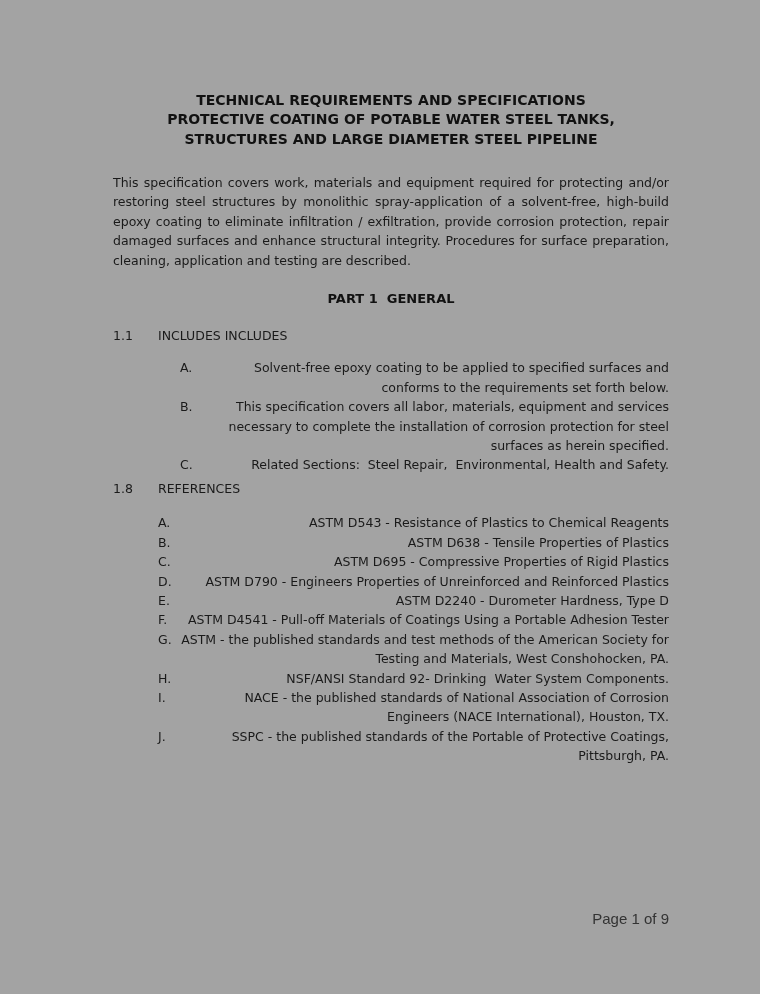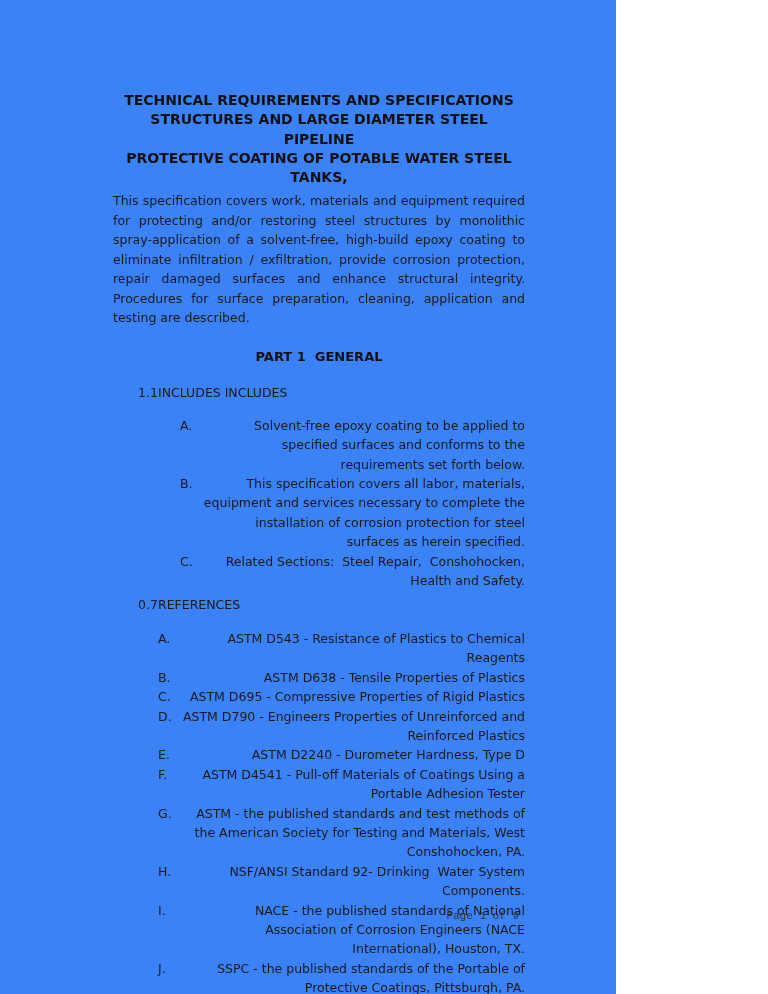--- a/index.html
+++ b/index.html
@@ -12,9 +12,9 @@
   }
   .page {
     position: relative;
-    width: 616px;
+    width: 760px;
     height: 994px;
-    background: #3b82f6;
+    background: #a3a3a3;
     padding: 0 91px 0 113px;
     overflow: hidden;
   }

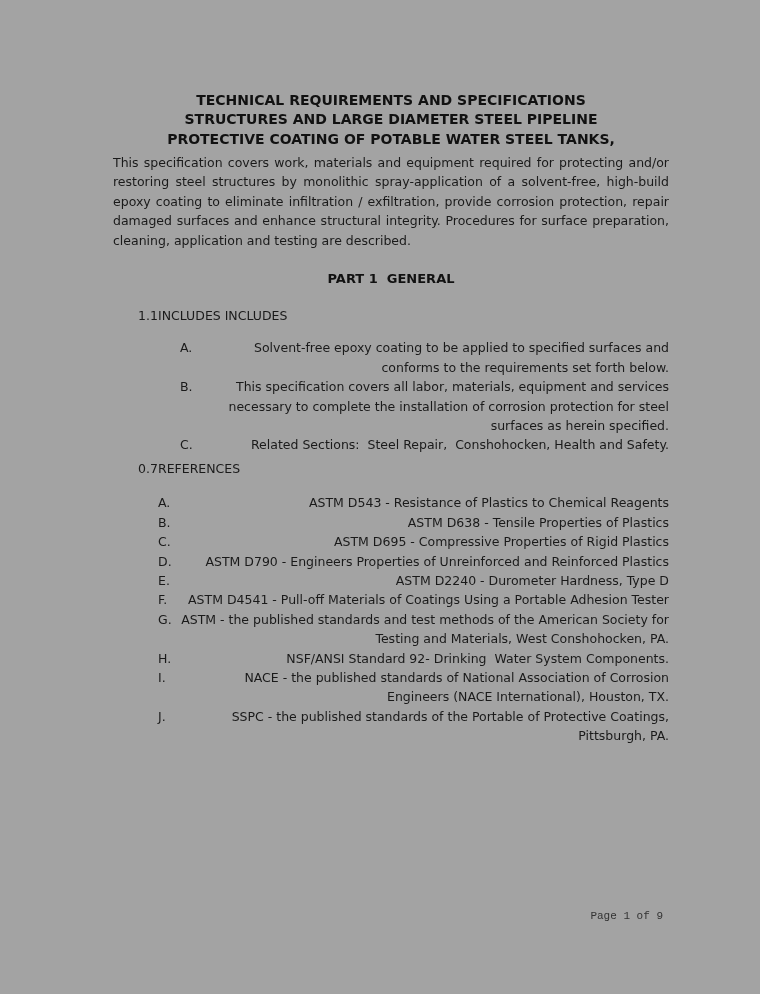--- a/index.html
+++ b/index.html
@@ -75,8 +75,8 @@
 
   <div class="doc-title">
     <div>TECHNICAL REQUIREMENTS AND SPECIFICATIONS</div>
+    <div>PROTECTIVE COATING OF POTABLE WATER STEEL TANKS,</div>
     <div>STRUCTURES AND LARGE DIAMETER STEEL PIPELINE</div>
-    <div>PROTECTIVE COATING OF POTABLE WATER STEEL TANKS,</div>
   </div>
 
 

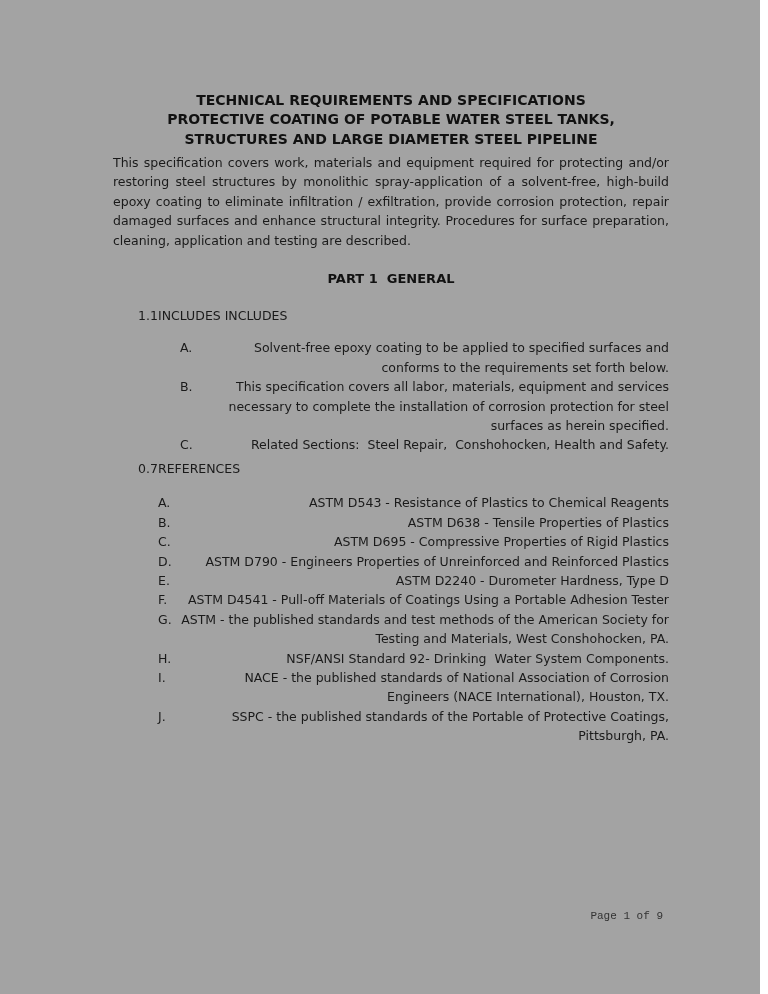--- a/index.html
+++ b/index.html
@@ -36,7 +36,7 @@
   }
   .foreword-heading { margin-top: 54px; }
   .foreword-body {
-    margin-top: 4px;
+    margin-top: 24px;
     font-size: 12.5px;
     line-height: 19.4px;
     text-align: justify;

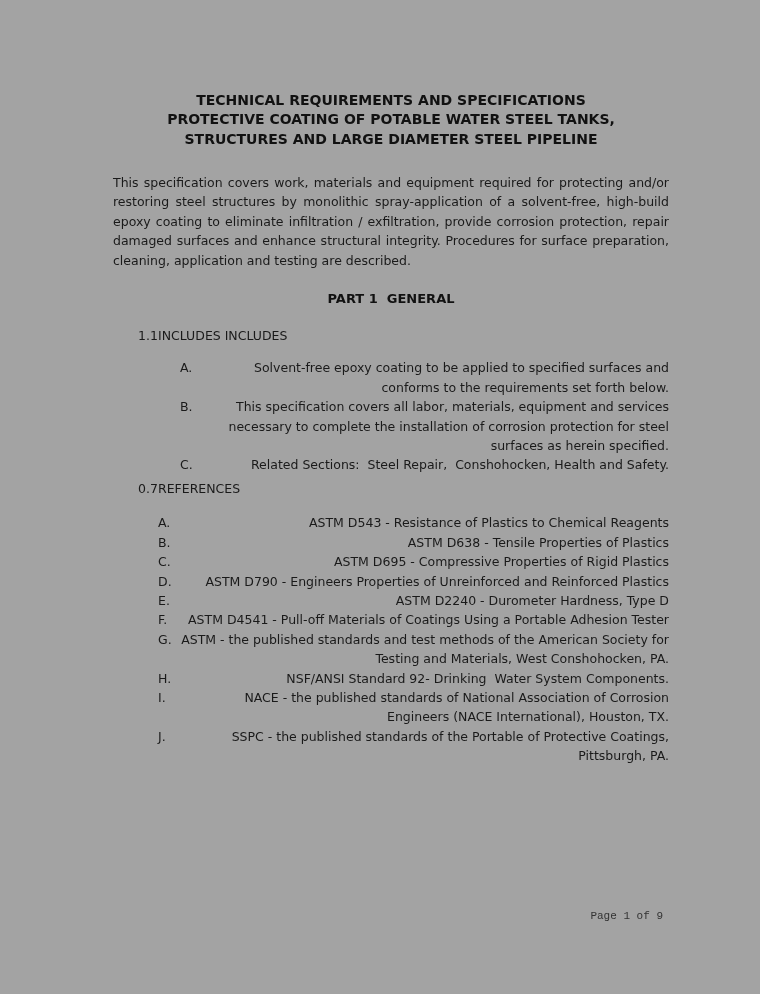--- a/index.html
+++ b/index.html
@@ -49,7 +49,7 @@
   }
   .sh-11 { margin-top: 17px; }
   .sh-12 { margin-top: 4.5px; }
-  .sec-num { flex: 0 0 45px; text-align: right; }
+  .sec-num { flex: 0 0 45px; }
   .list {
     font-size: 12.5px;
     line-height: 19.4px;

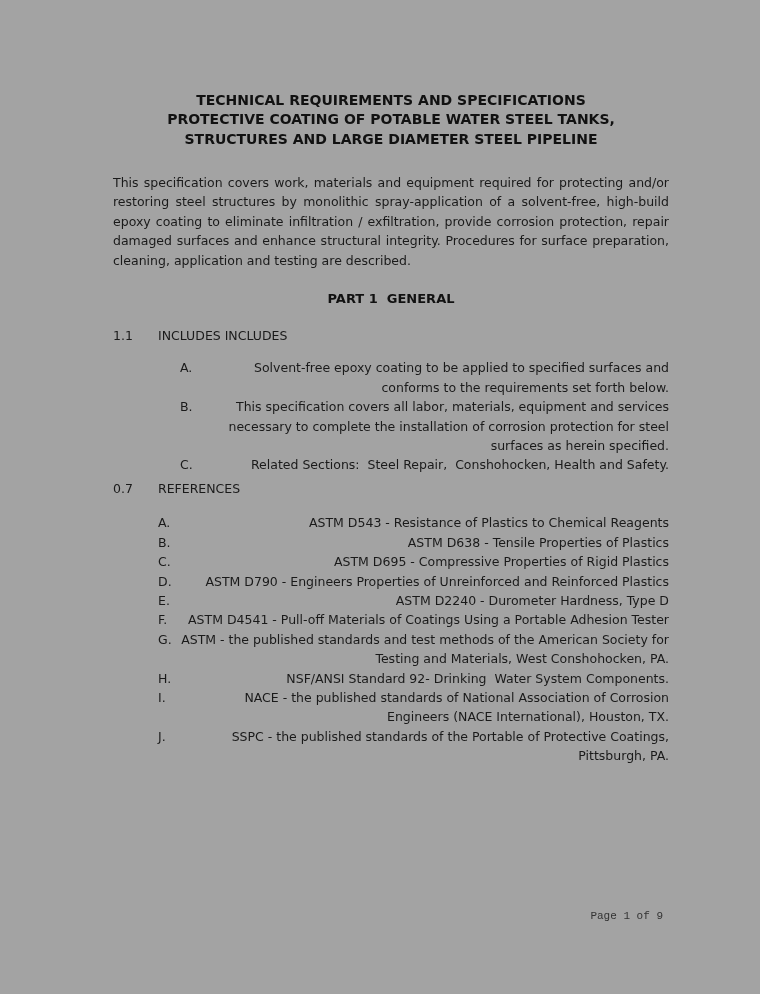--- a/index.html
+++ b/index.html
@@ -100,7 +100,7 @@
     </div>
     <div class="li">
       <span class="marker">C.</span>
-      <span class="li-text">Related Sections:  Steel Repair,  Conshohocken, Health and Safety.</span>
+      <span class="li-text">Related Sections:  Steel Repair,  Environmental, Health and Safety.</span>
     </div>
   </div>
 

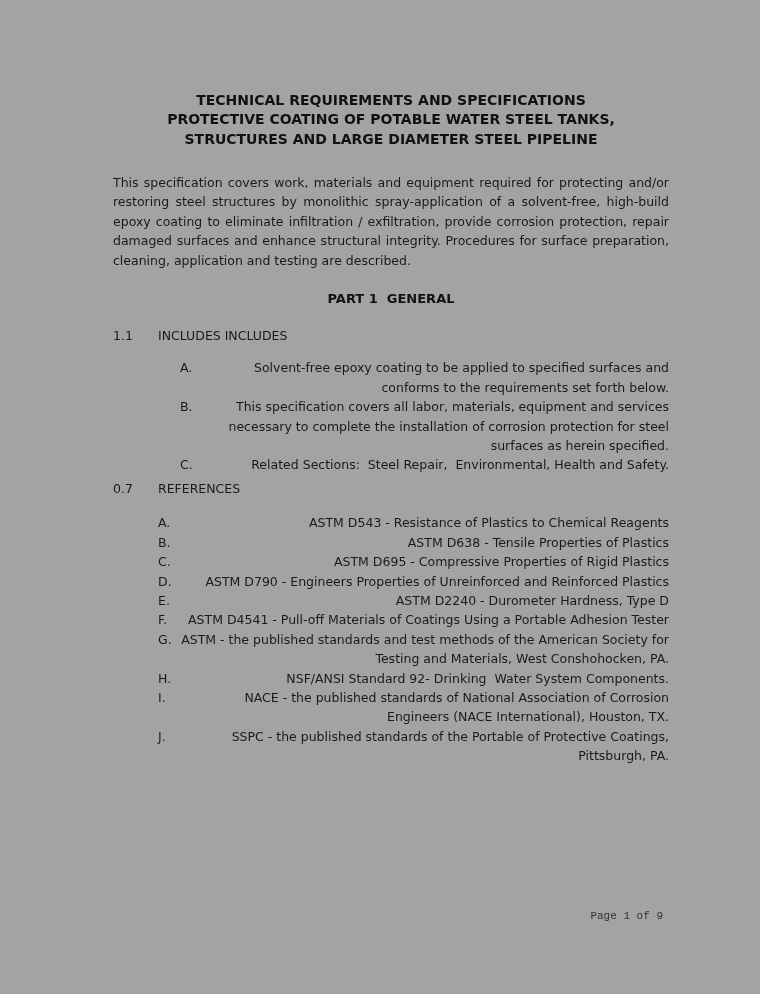--- a/index.html
+++ b/index.html
@@ -105,7 +105,7 @@
   </div>
 
   <div class="section-heading sh-12">
-    <span class="sec-num">0.7</span>
+    <span class="sec-num">1.8</span>
     <span class="sec-title">REFERENCES</span>
   </div>
 

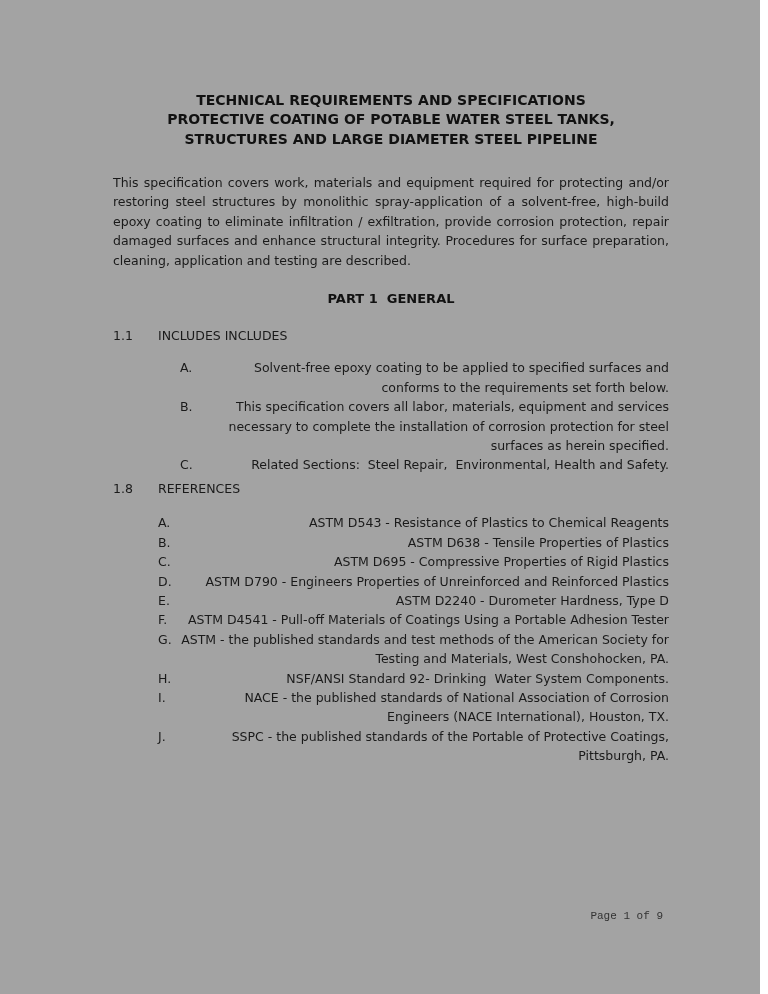--- a/index.html
+++ b/index.html
@@ -62,9 +62,9 @@
   .footer {
     position: absolute;
     top: 910px;
-    right: 97px;
-    font-family: Liberation Mono, monospace;
-    font-size: 11px;
+    right: 91px;
+    font-family: Liberation Sans, sans-serif;
+    font-size: 15px;
     color: #333333;
   }
 </style>

